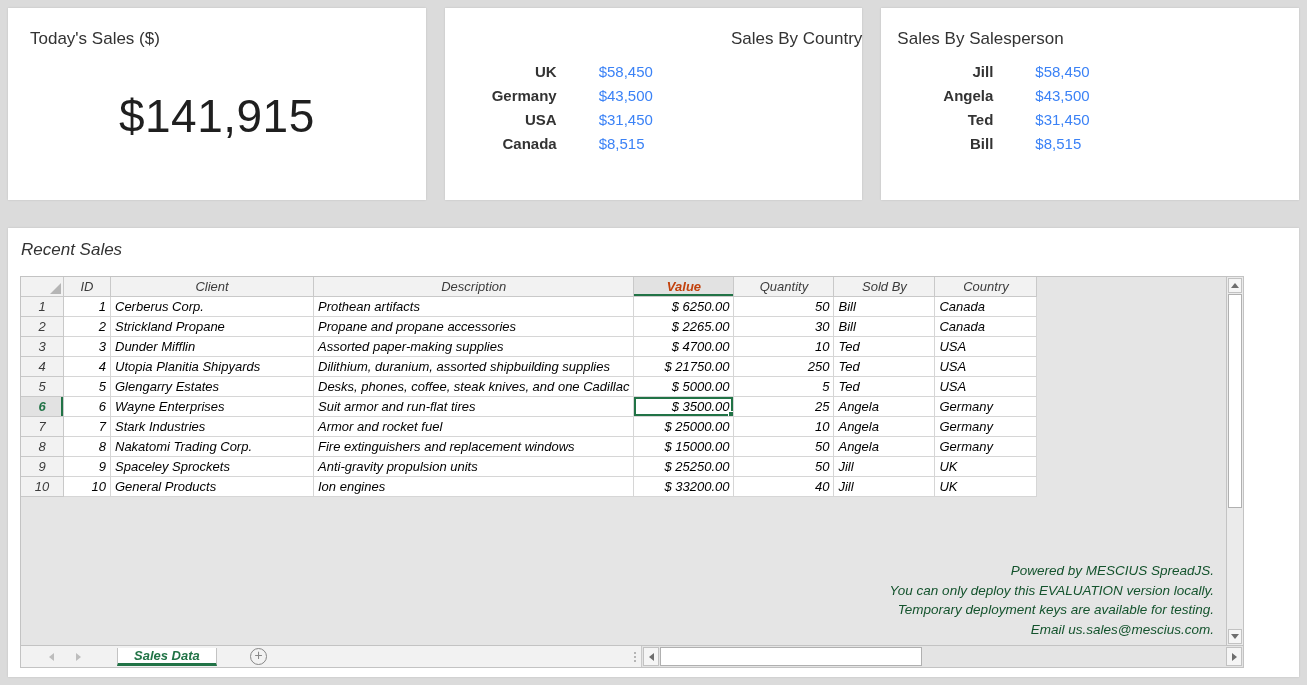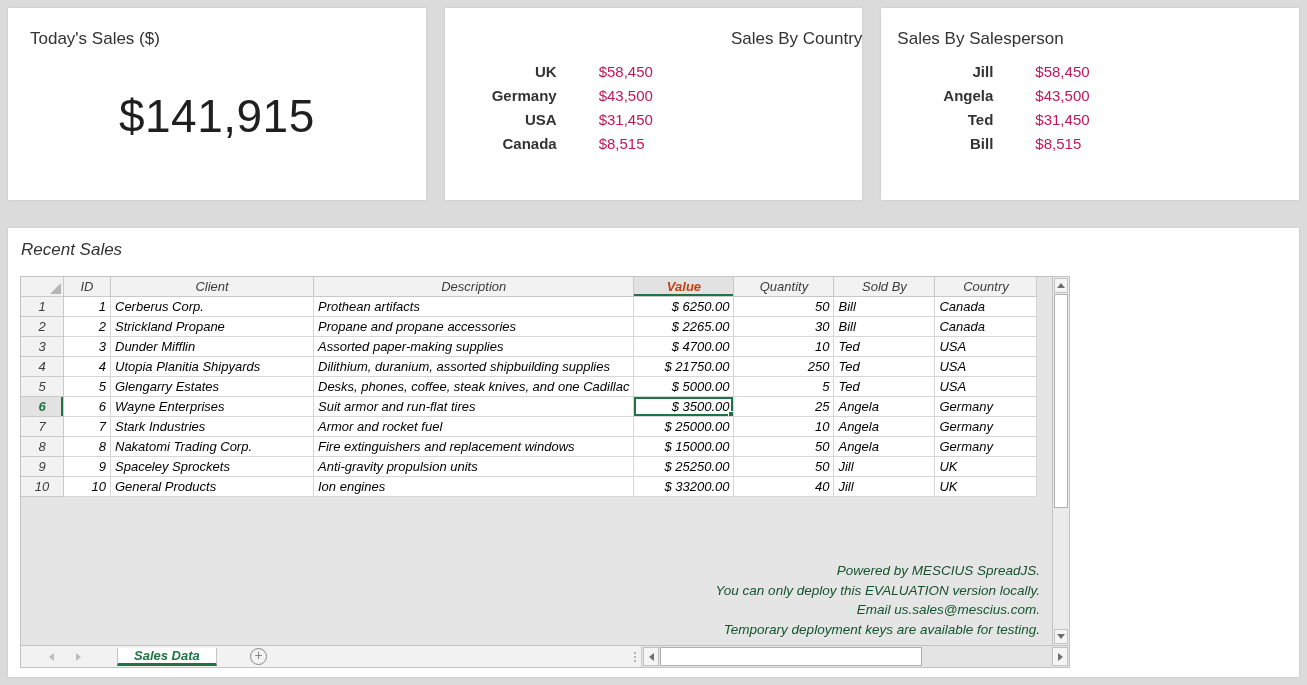--- a/index.html
+++ b/index.html
@@ -54,7 +54,7 @@
   .stat-value {
     text-align: left;
     font-size: 15px;
-    color: #be185d;
+    color: #3b82f6;
     line-height: 22px;
   }
 

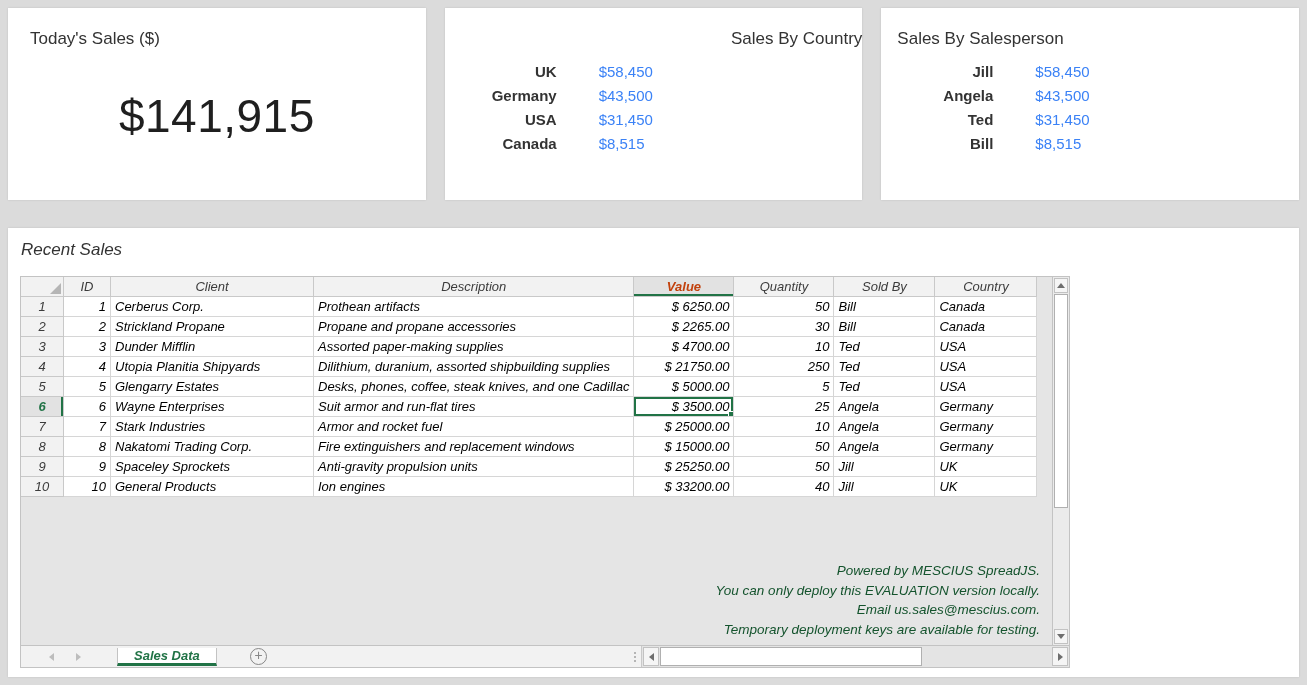--- a/index.html
+++ b/index.html
@@ -80,7 +80,7 @@
     position: absolute;
     left: 12px;
     top: 48px;
-    width: 1050px;
+    width: 1224px;
     height: 392px;
   }
   .ss-main {

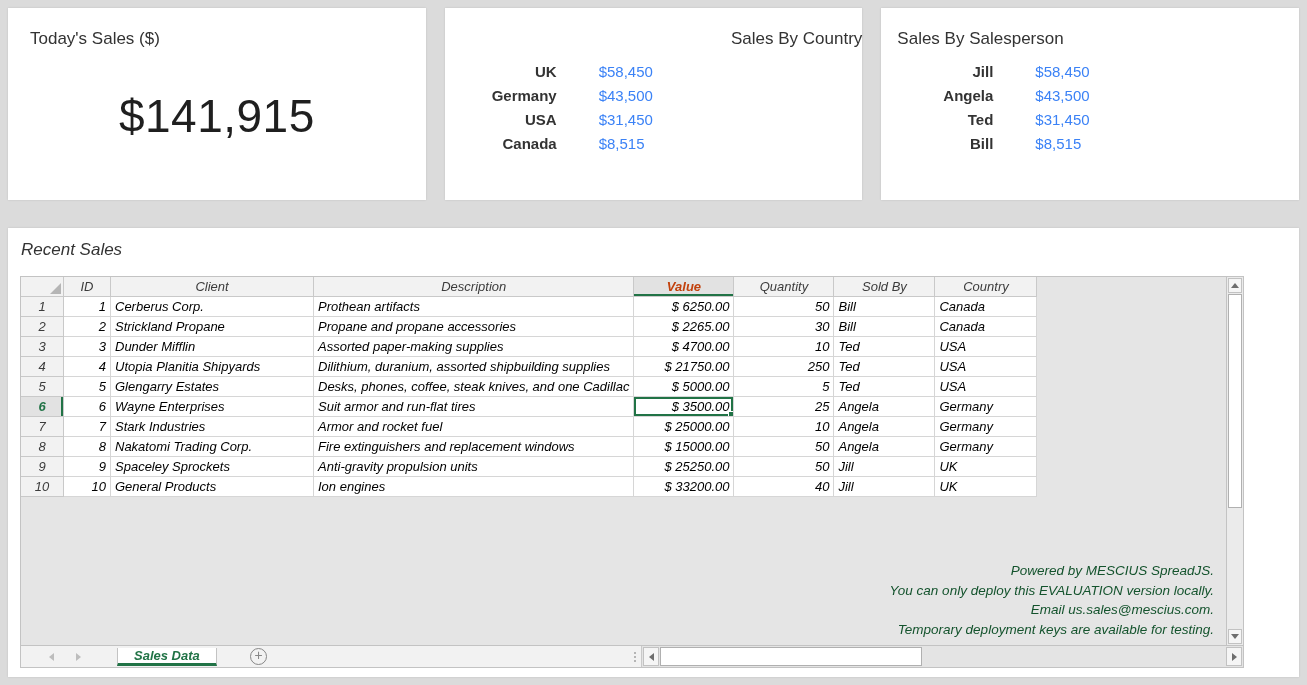--- a/index.html
+++ b/index.html
@@ -453,8 +453,8 @@
         <div class="watermark">
           <div>Powered by MESCIUS SpreadJS.</div>
           <div>You can only deploy this EVALUATION version locally.</div>
+          <div>Temporary deployment keys are available for testing.</div>
           <div>Email us.sales@mescius.com.</div>
-          <div>Temporary deployment keys are available for testing.</div>
         </div>
       </div>
 

